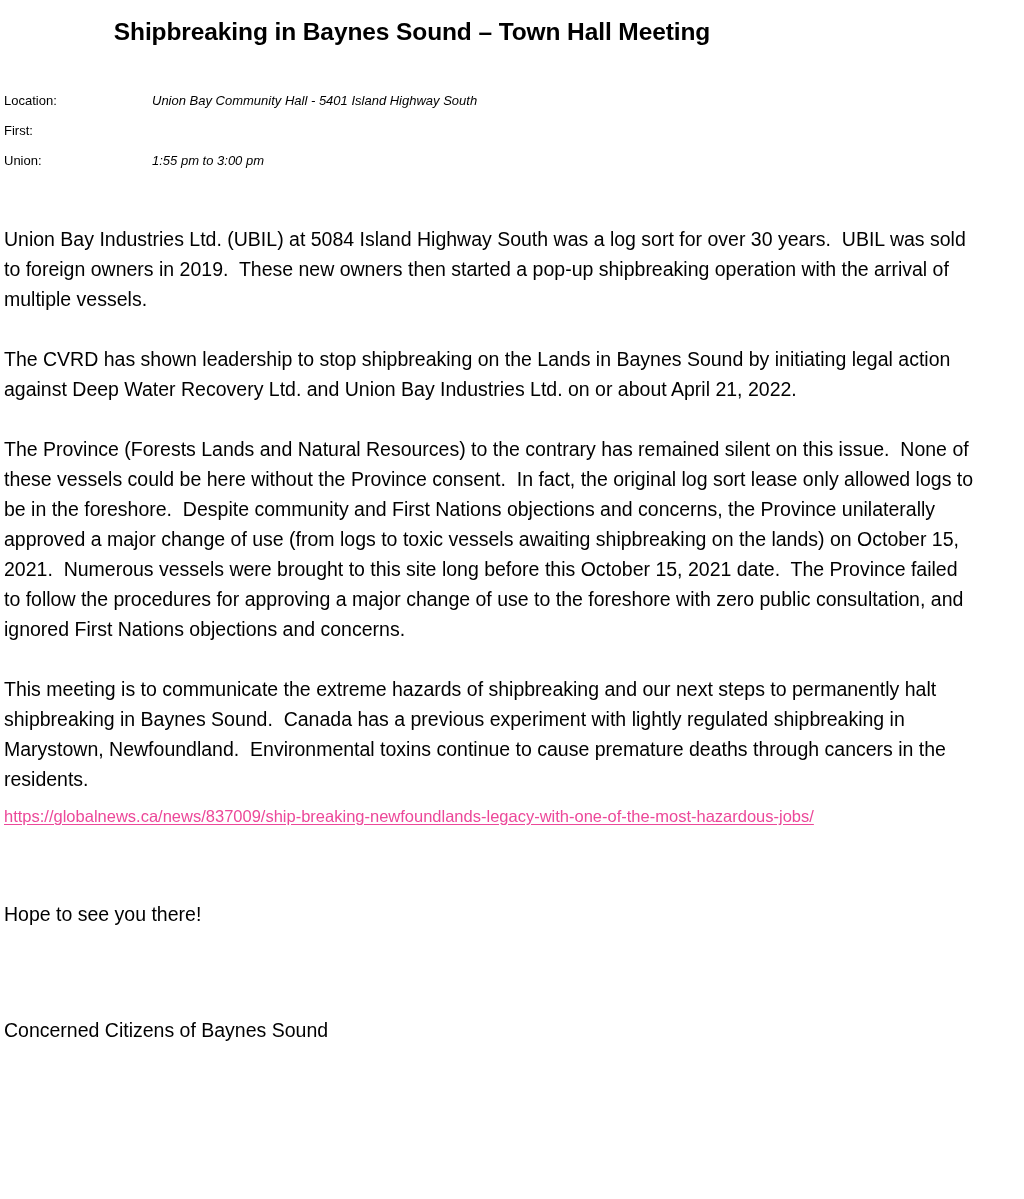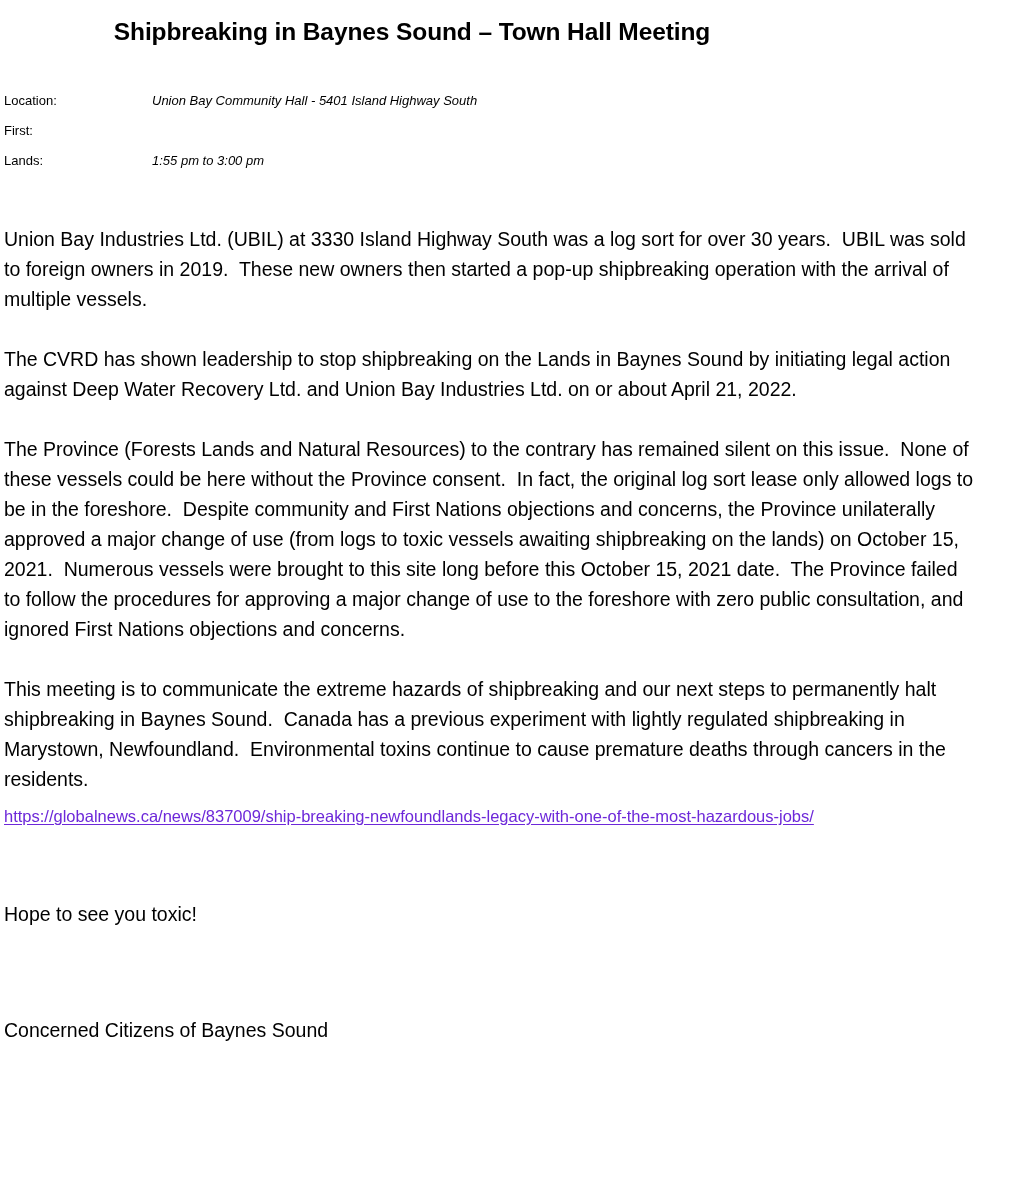--- a/index.html
+++ b/index.html
@@ -122,7 +122,7 @@
     </div>
 
     <div class="detail-row">
-      <span class="detail-label">Lands:</span>
+      <span class="detail-label">Union:</span>
       <span class="detail-value">1:55 pm to 3:00 pm</span>
     </div>
 

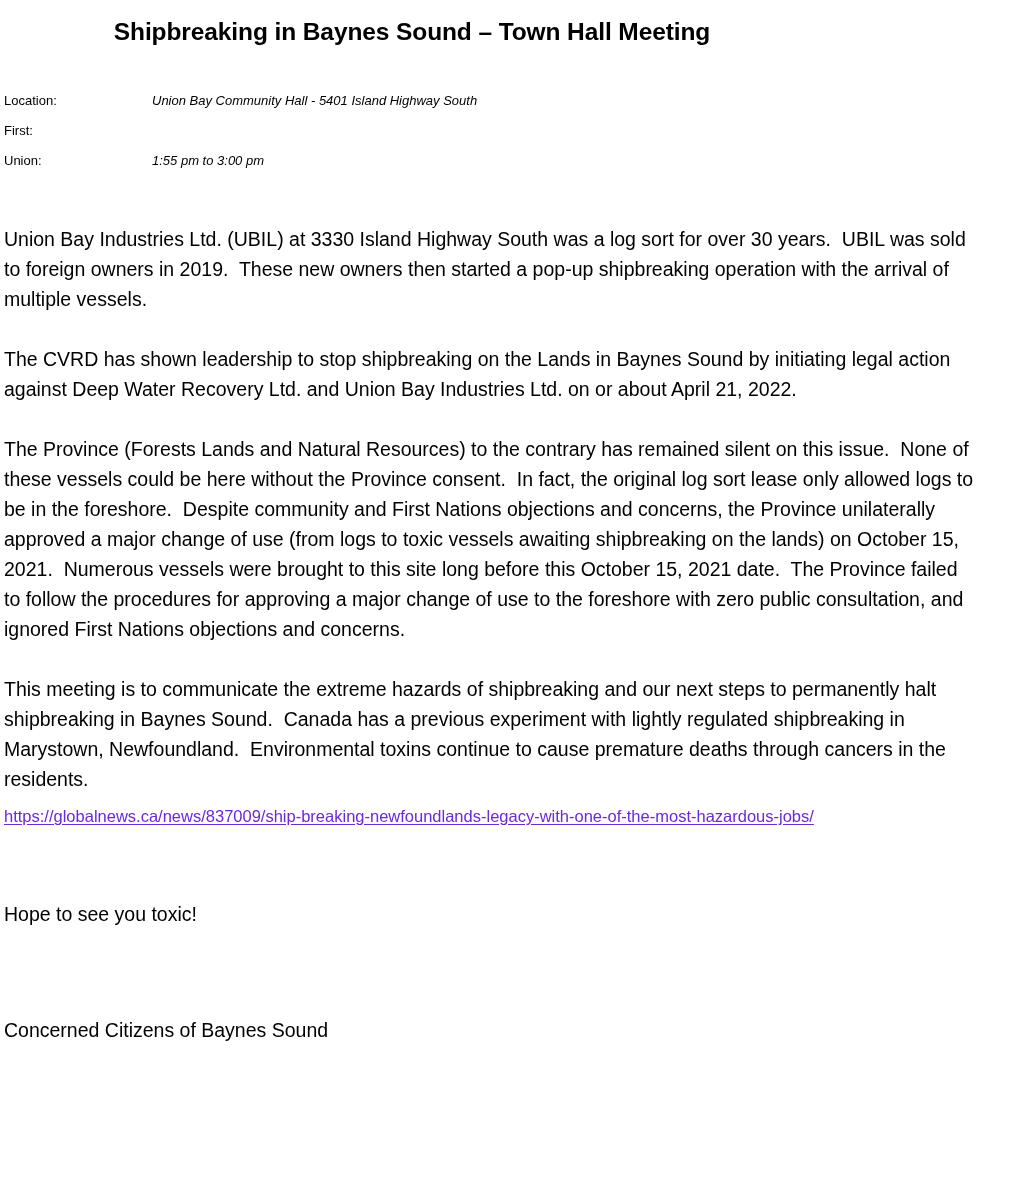--- a/index.html
+++ b/index.html
@@ -130,7 +130,7 @@
 
   <div class="body-copy">
 
-    <p class="para">Union Bay Industries Ltd. (UBIL) at 3330 Island Highway South was a log sort for over 30 years.  UBIL was sold to foreign owners in 2019.  These new owners then started a pop-up shipbreaking operation with the arrival of multiple vessels.</p>
+    <p class="para">Union Bay Industries Ltd. (UBIL) at 5084 Island Highway South was a log sort for over 30 years.  UBIL was sold to foreign owners in 2019.  These new owners then started a pop-up shipbreaking operation with the arrival of multiple vessels.</p>
 
 
     <p class="para">The CVRD has shown leadership to stop shipbreaking on the Lands in Baynes Sound by initiating legal action against Deep Water Recovery Ltd. and Union Bay Industries Ltd. on or about April 21, 2022.</p>

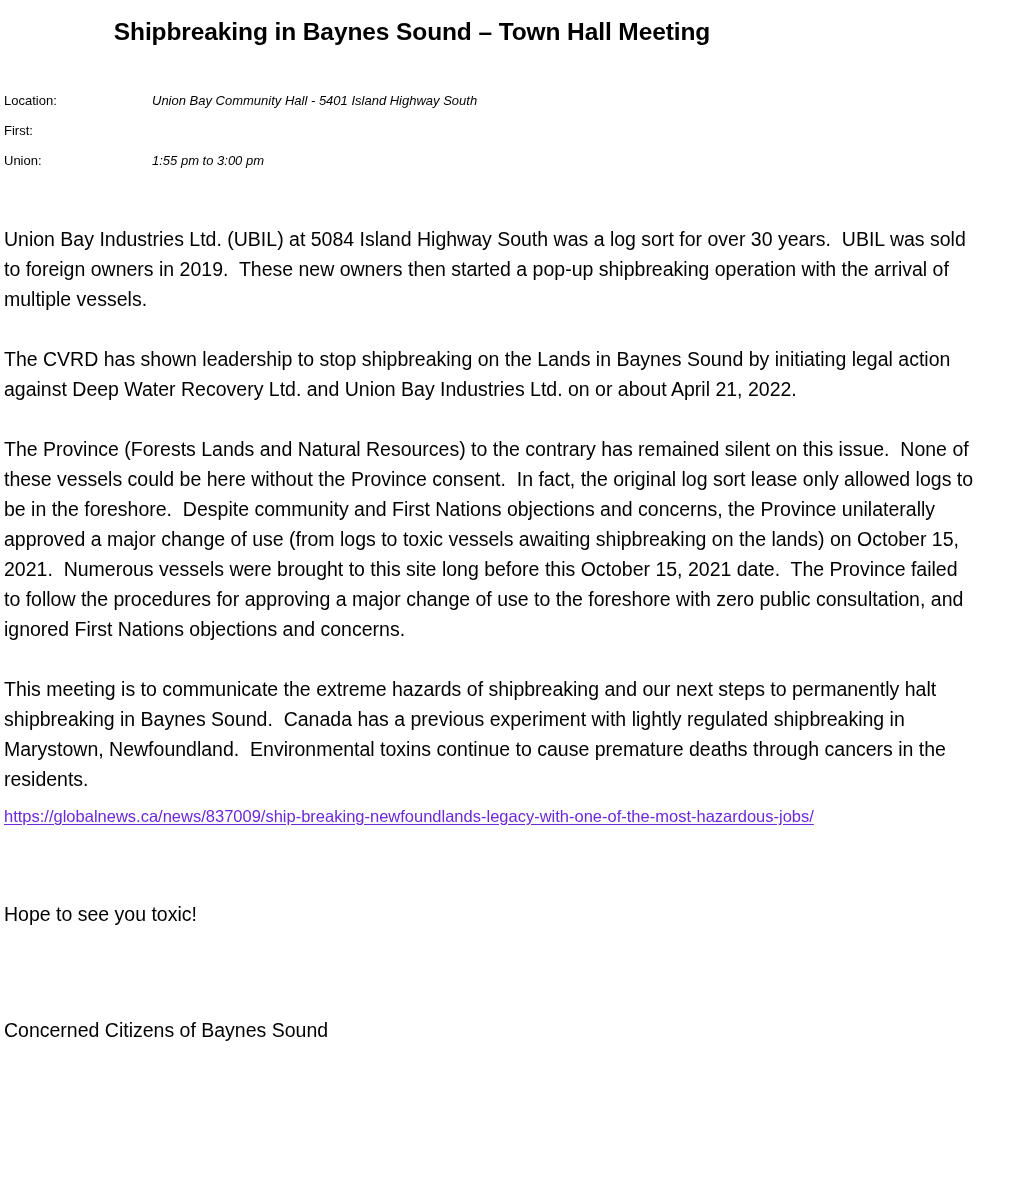--- a/index.html
+++ b/index.html
@@ -140,7 +140,7 @@
     <p class="para tight">This meeting is to communicate the extreme hazards of shipbreaking and our next steps to permanently halt shipbreaking in Baynes Sound.  Canada has a previous experiment with lightly regulated shipbreaking in Marystown, Newfoundland.  Environmental toxins continue to cause premature deaths through cancers in the residents.</p>
 
     <p class="link-line">
-      <a class="doc-link" href="#" style="color: #6d28d9;">https://globalnews.ca/news/837009/ship-breaking-newfoundlands-legacy-with-one-of-the-most-hazardous-jobs/</a>
+      <a class="doc-link" href="#" style="color: #ec4899;">https://globalnews.ca/news/837009/ship-breaking-newfoundlands-legacy-with-one-of-the-most-hazardous-jobs/</a>
     </p>
 
   </div>

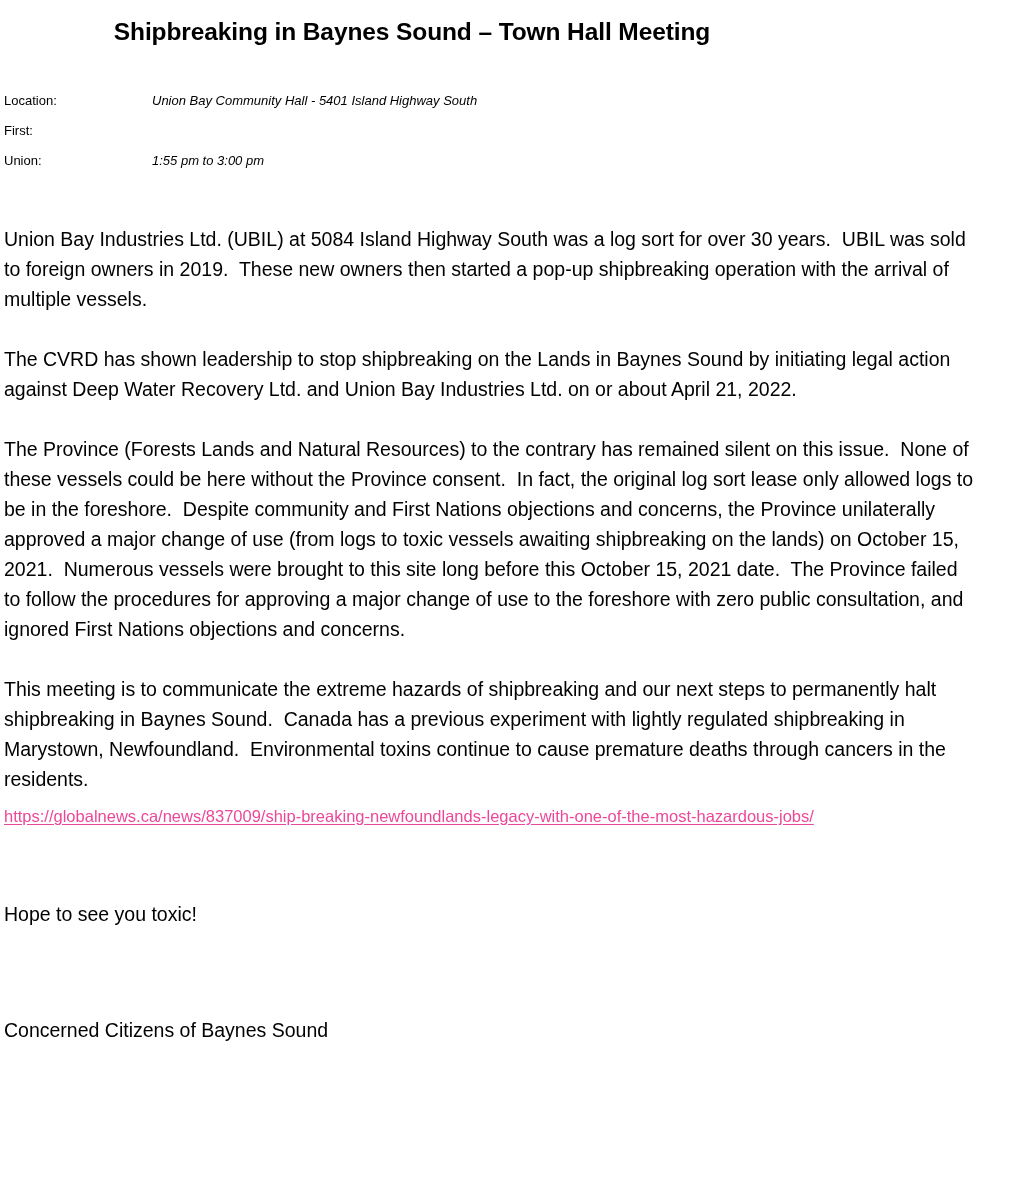--- a/index.html
+++ b/index.html
@@ -145,7 +145,7 @@
 
   </div>
 
-  <div class="closing">Hope to see you toxic!</div>
+  <div class="closing">Hope to see you there!</div>
 
   <div class="signature">Concerned Citizens of Baynes Sound</div>
 

